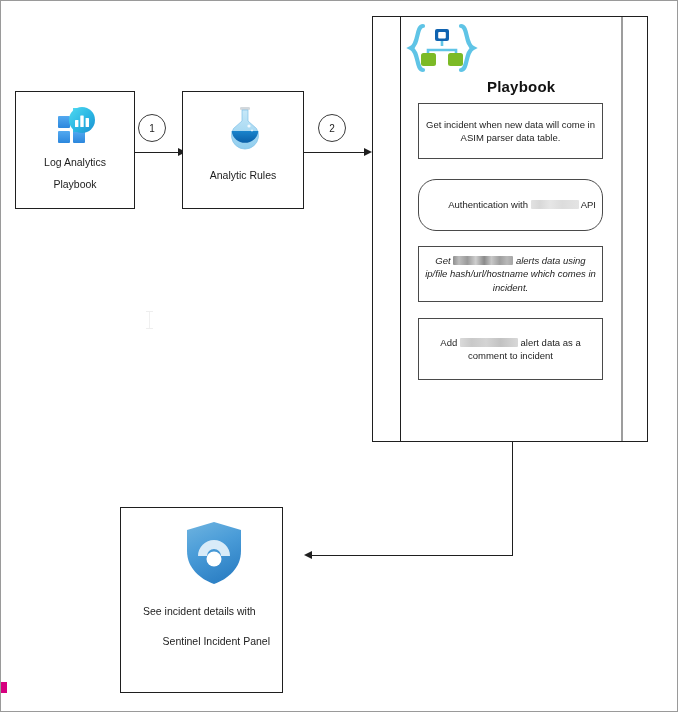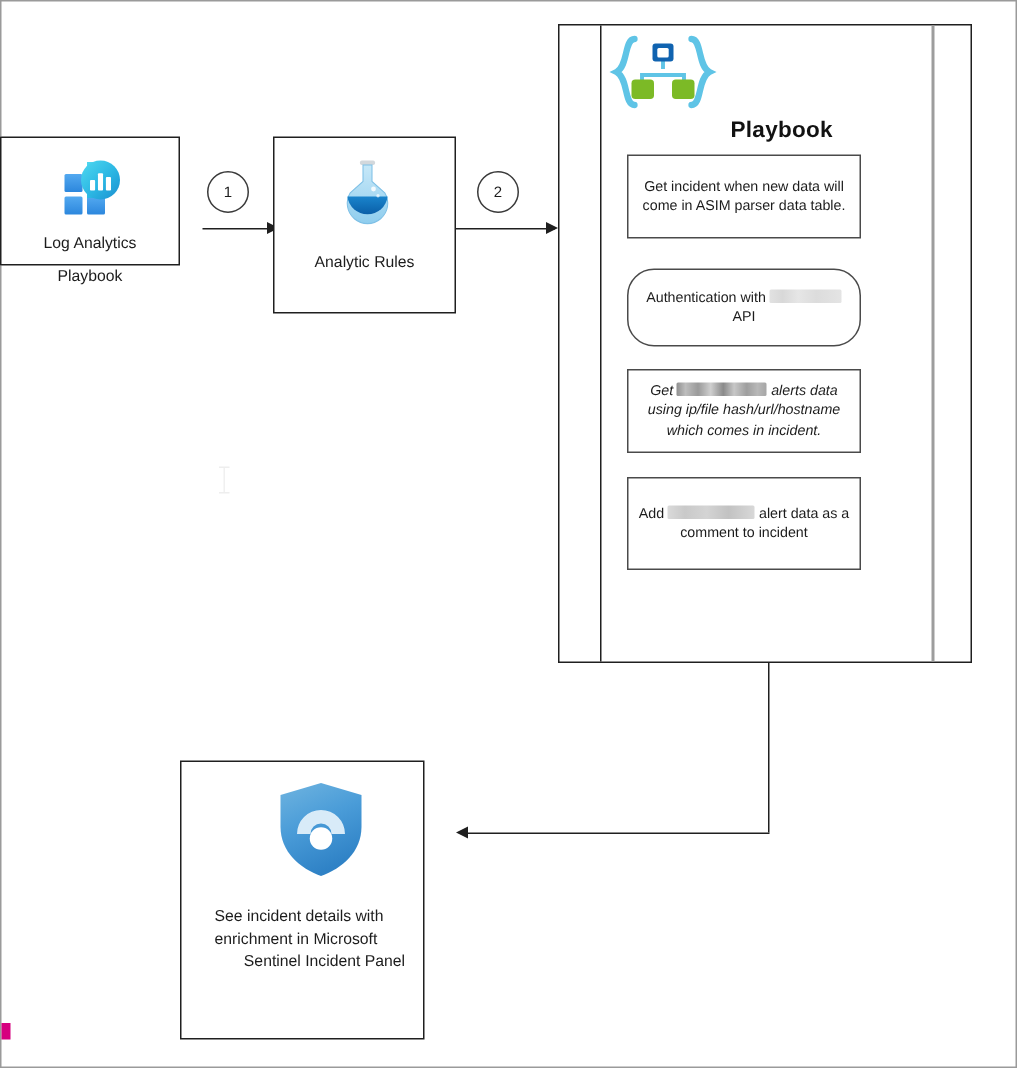--- a/index.html
+++ b/index.html
@@ -113,13 +113,13 @@
   .step-box {
     position: absolute;
     left: 418px;
-    width: 156px;
+    width: 185px;
     border: 1px solid #4a4a4a;
     background: #ffffff;
     box-sizing: border-box;
     display: flex;
     align-items: center;
-    justify-content: flex-start;
+    justify-content: flex-end;
     text-align: center;
     font-size: 9.5px;
     color: #1c1c1c;

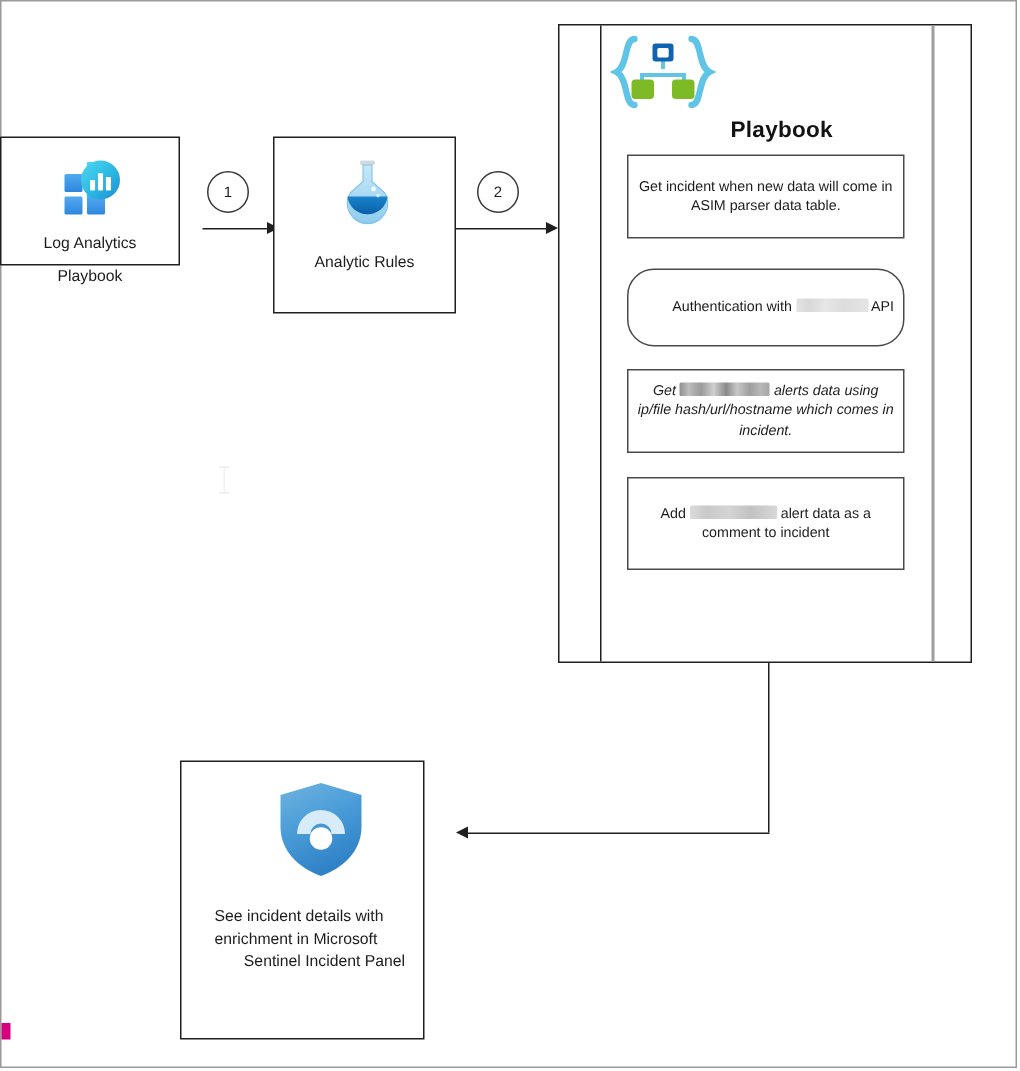--- a/index.html
+++ b/index.html
@@ -177,7 +177,7 @@
 
   <div id="page-frame"></div>
 
-  <div class="node-box" id="node-log-analytics" style="left:0; top:91px; width:120px; height:86px;">
+  <div class="node-box" id="node-log-analytics" style="left:15px; top:91px; width:120px; height:118px;">
     <span class="icon-wrap" style="left:34px; top:10px;">
       <svg width="52" height="48" viewBox="0 0 52 48">
         <defs>

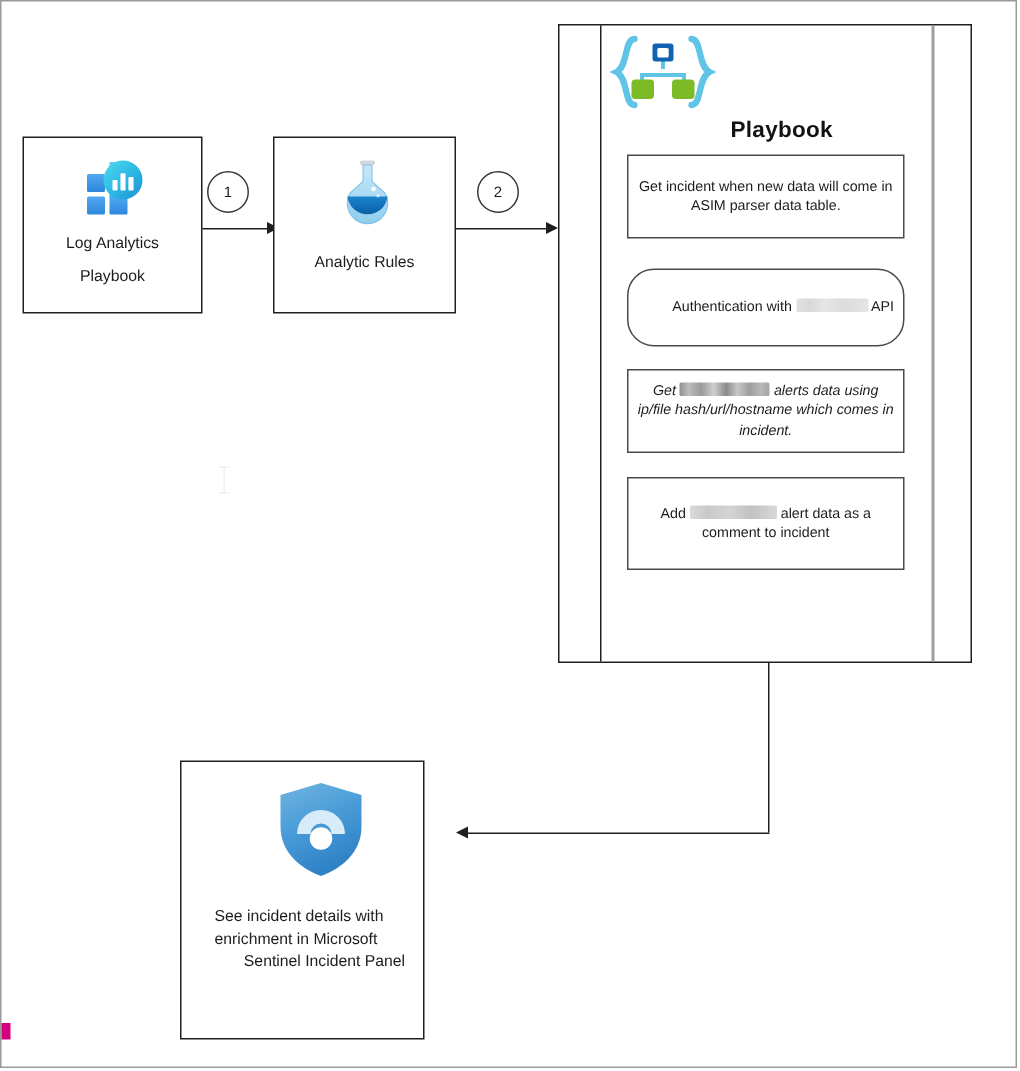--- a/index.html
+++ b/index.html
@@ -302,7 +302,6 @@
       </svg>
     </span>
     <div class="node-label" style="top:95px; text-align:left; left:22px; right:12px;">See incident details with</div>
-    <div class="node-label" style="top:110px; text-align:left; left:22px; right:12px;">enrichment in Microsoft</div>
     <div class="node-label" style="top:125px; text-align:right; left:22px; right:12px;">Sentinel Incident Panel</div>
   </div>
 

